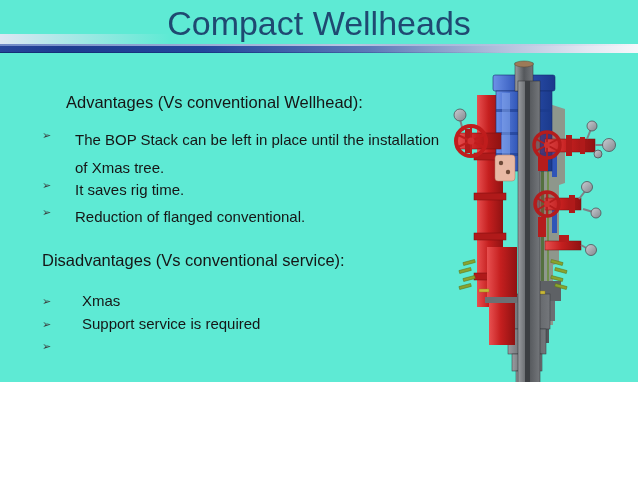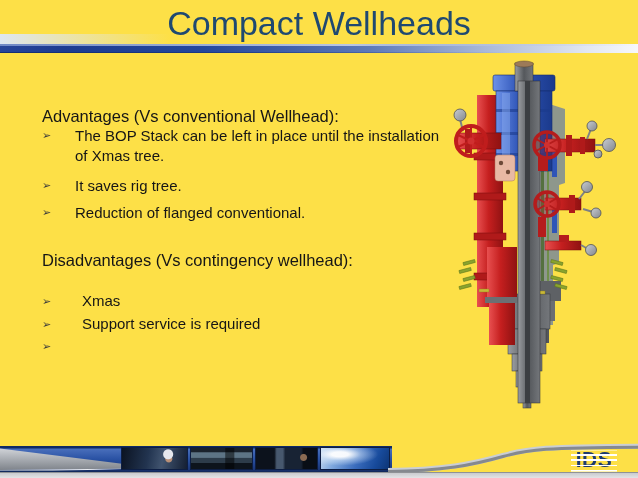--- a/index.html
+++ b/index.html
@@ -4,7 +4,7 @@
 <style>
   html,body{margin:0;padding:0;background:#ffffff;}
   .slide{
-    position:relative;width:638px;height:478px;background:#fde047;overflow:hidden;
+    position:relative;width:638px;height:382px;background:#5eead4;overflow:hidden;
     font-family:"Liberation Sans",sans-serif;
   }
   

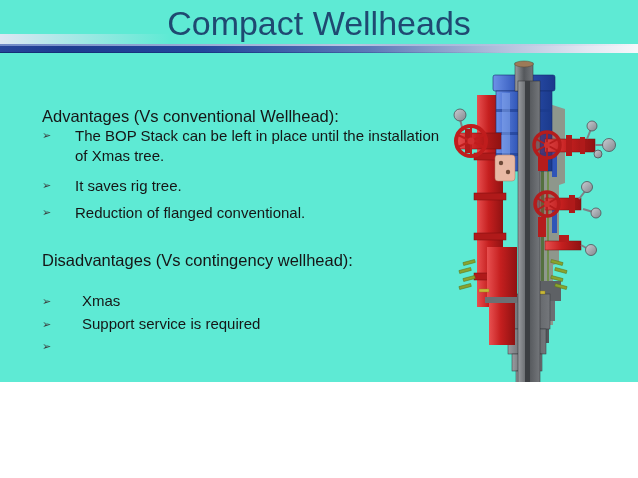--- a/index.html
+++ b/index.html
@@ -67,7 +67,7 @@
   <div class="haze"></div>
   <div class="divider"></div>
 
-  <div class="h" style="top:107px;">Advantages (Vs conventional Wellhead):</div>
+  <div class="h" style="top:93px;margin-left:24px;">Advantages (Vs conventional Wellhead):</div>
 
   <div class="row" style="top:126px;">
     <span class="glyph">➢</span>

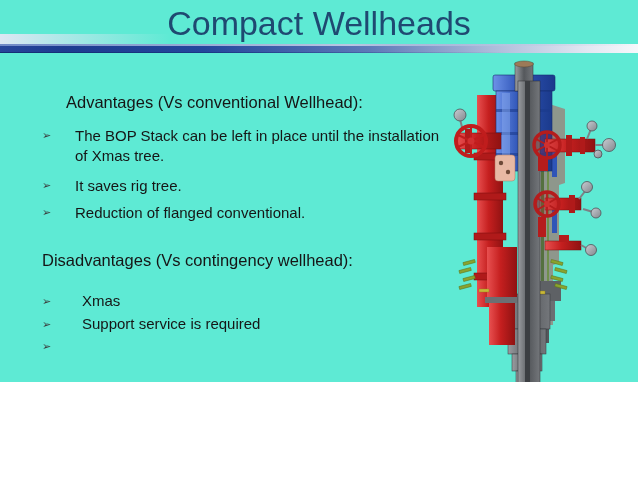--- a/index.html
+++ b/index.html
@@ -27,7 +27,7 @@
   .row{position:absolute;left:42px;display:flex;align-items:flex-start;}
   .glyph{width:33px;flex:0 0 33px;font-size:11px;color:#3a3a3a;padding-top:3px;}
   .row.dis .glyph{width:40px;flex:0 0 40px;}
-  .btext{font-size:15px;color:#161616;line-height:20px;}
+  .btext{font-size:15px;color:#161616;line-height:28px;}
   .row.dis .btext{line-height:17px;}
   .w380{width:380px;}
   

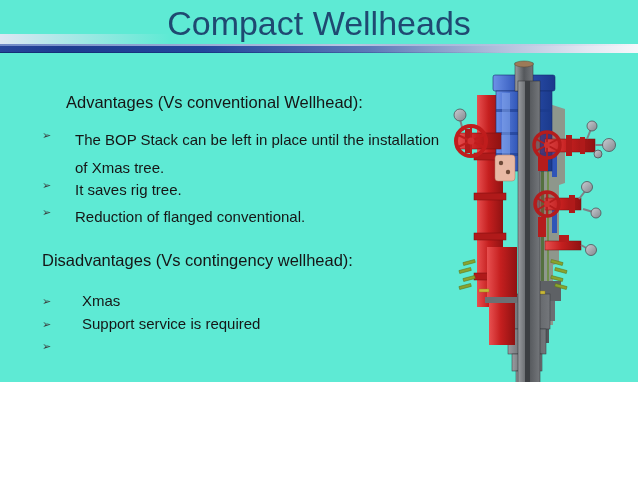--- a/index.html
+++ b/index.html
@@ -75,7 +75,7 @@
   </div>
   <div class="row" style="top:176px;">
     <span class="glyph">➢</span>
-    <span class="btext w380">It saves rig tree.</span>
+    <span class="btext w380">It saves rig time.</span>
   </div>
   <div class="row" style="top:203px;">
     <span class="glyph">➢</span>

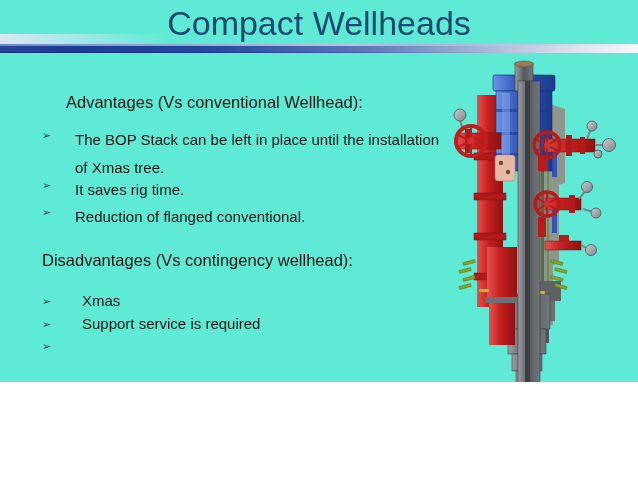--- a/index.html
+++ b/index.html
@@ -82,7 +82,7 @@
     <span class="btext w380">Reduction of flanged conventional.</span>
   </div>
 
-  <div class="h" style="top:251px;">Disadvantages (Vs contingency wellhead):</div>
+  <div class="h" style="top:251px;">Disadvantages (Vs conventional service):</div>
 
   <div class="row dis" style="top:292px;">
     <span class="glyph">➢</span>

